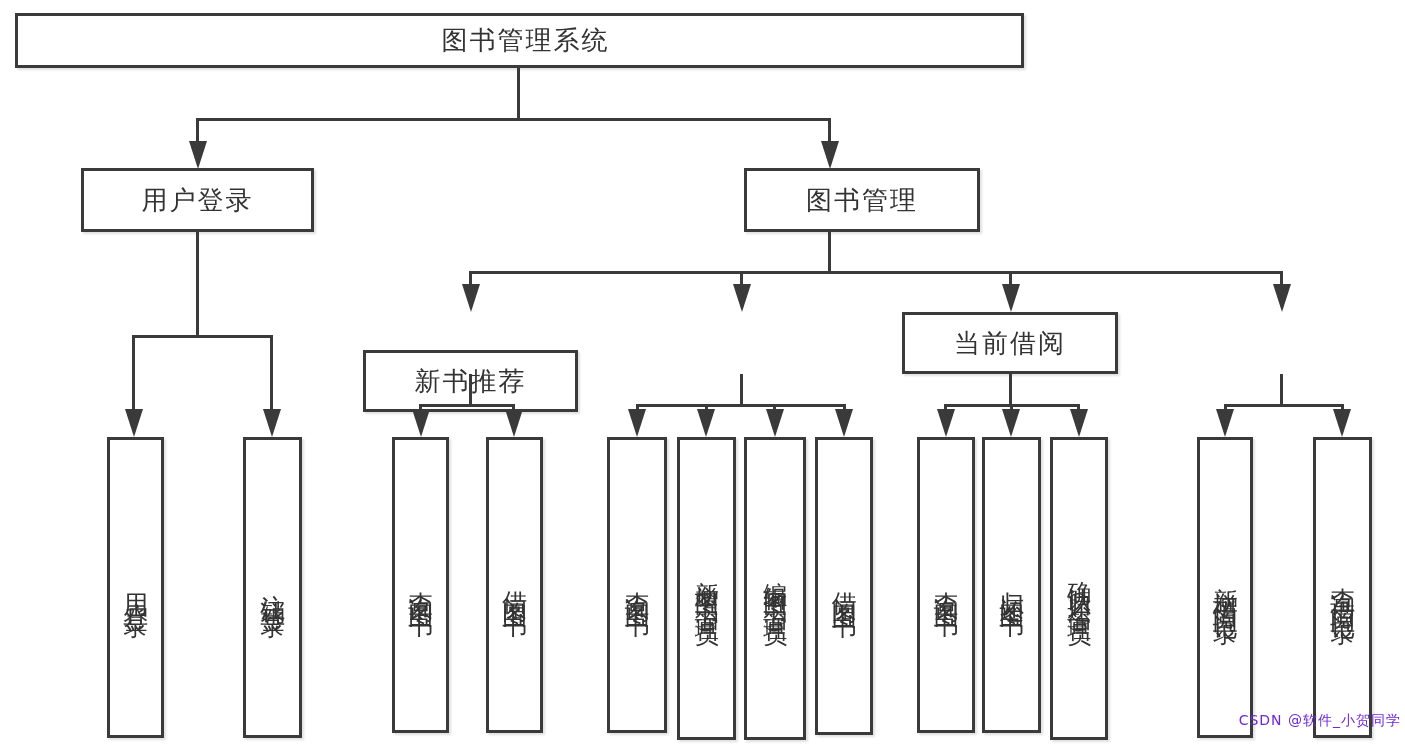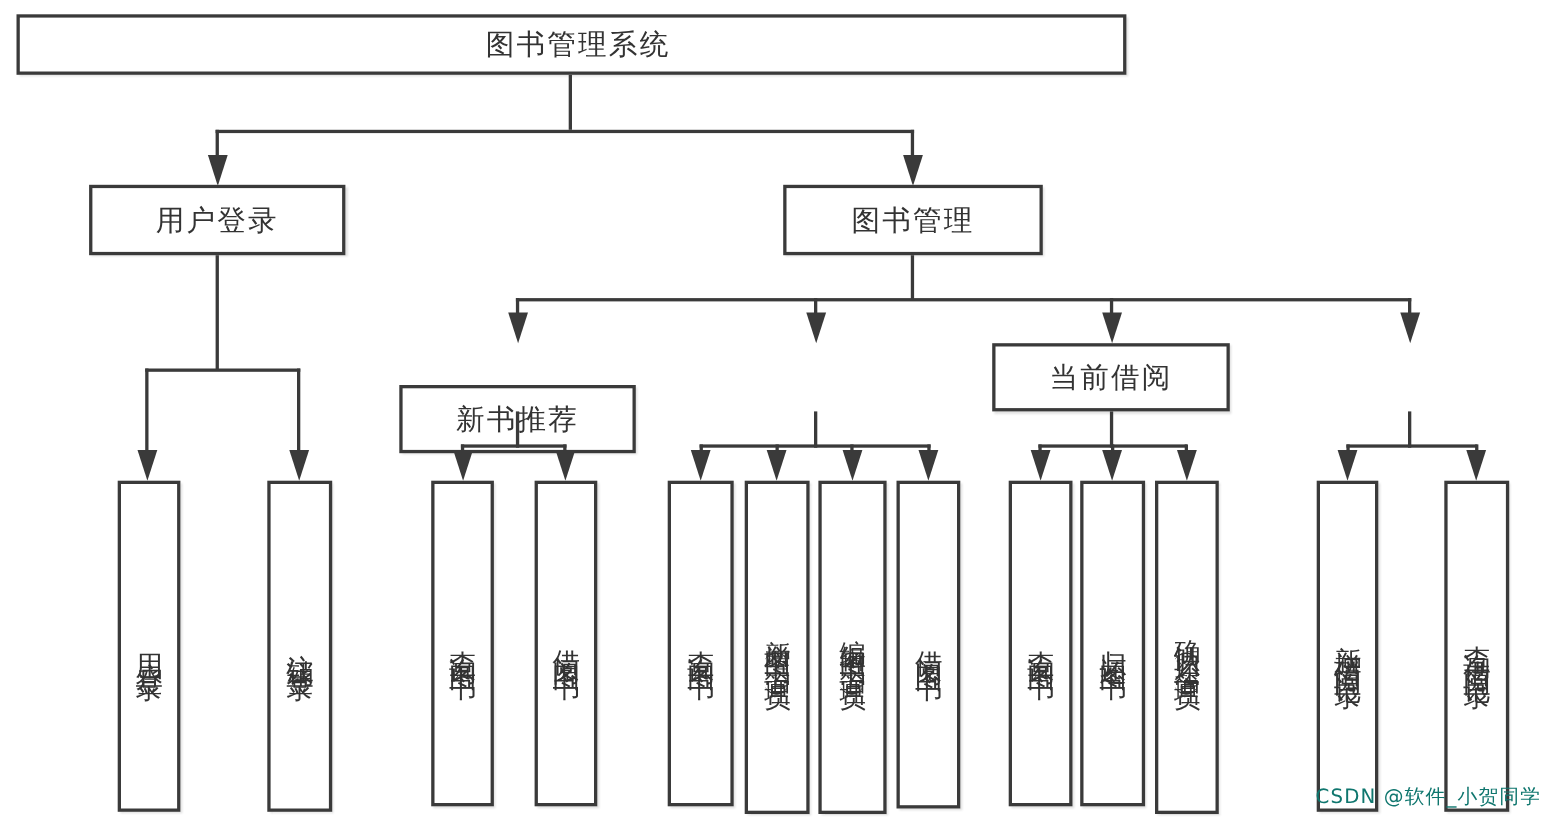--- a/index.html
+++ b/index.html
@@ -62,7 +62,7 @@
   <div class="hbox" style="left:81px;top:168px;width:233px;height:64px;">
     <span>用户登录</span>
   </div>
-  <div class="hbox" style="left:712px;top:168px;width:236px;height:64px;">
+  <div class="hbox" style="left:744px;top:168px;width:236px;height:64px;">
     <span>图书管理</span>
   </div>
 

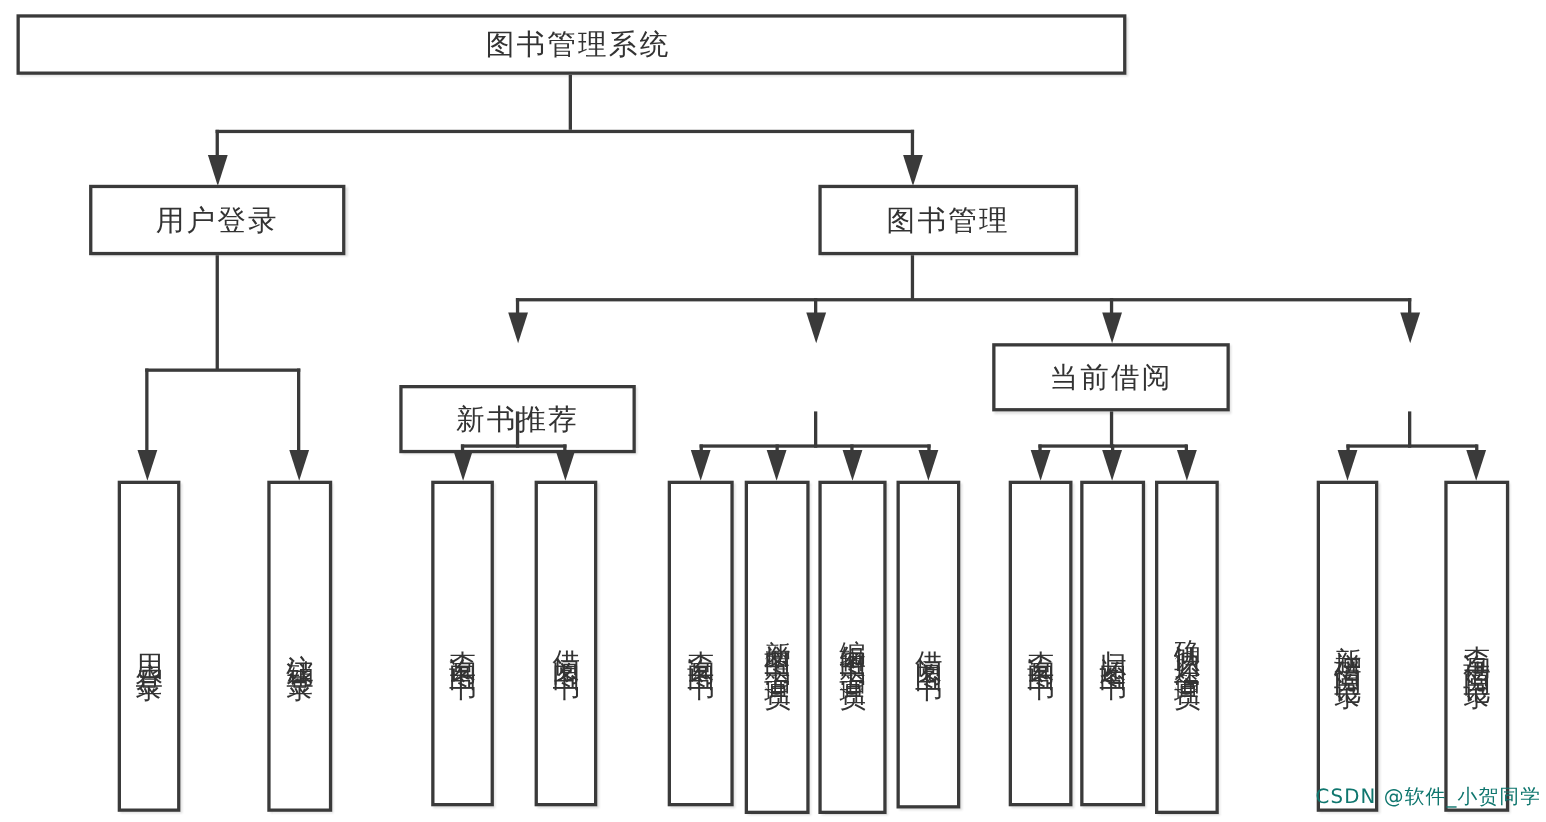--- a/index.html
+++ b/index.html
@@ -40,7 +40,7 @@
 
   .watermark{
     position:absolute;right:4px;top:712px;
-    font-size:18px;color:#0f766e;letter-spacing:1px;white-space:nowrap;
+    font-size:14px;color:#6d28d9;letter-spacing:1px;white-space:nowrap;
   }
 </style>
 </head>

